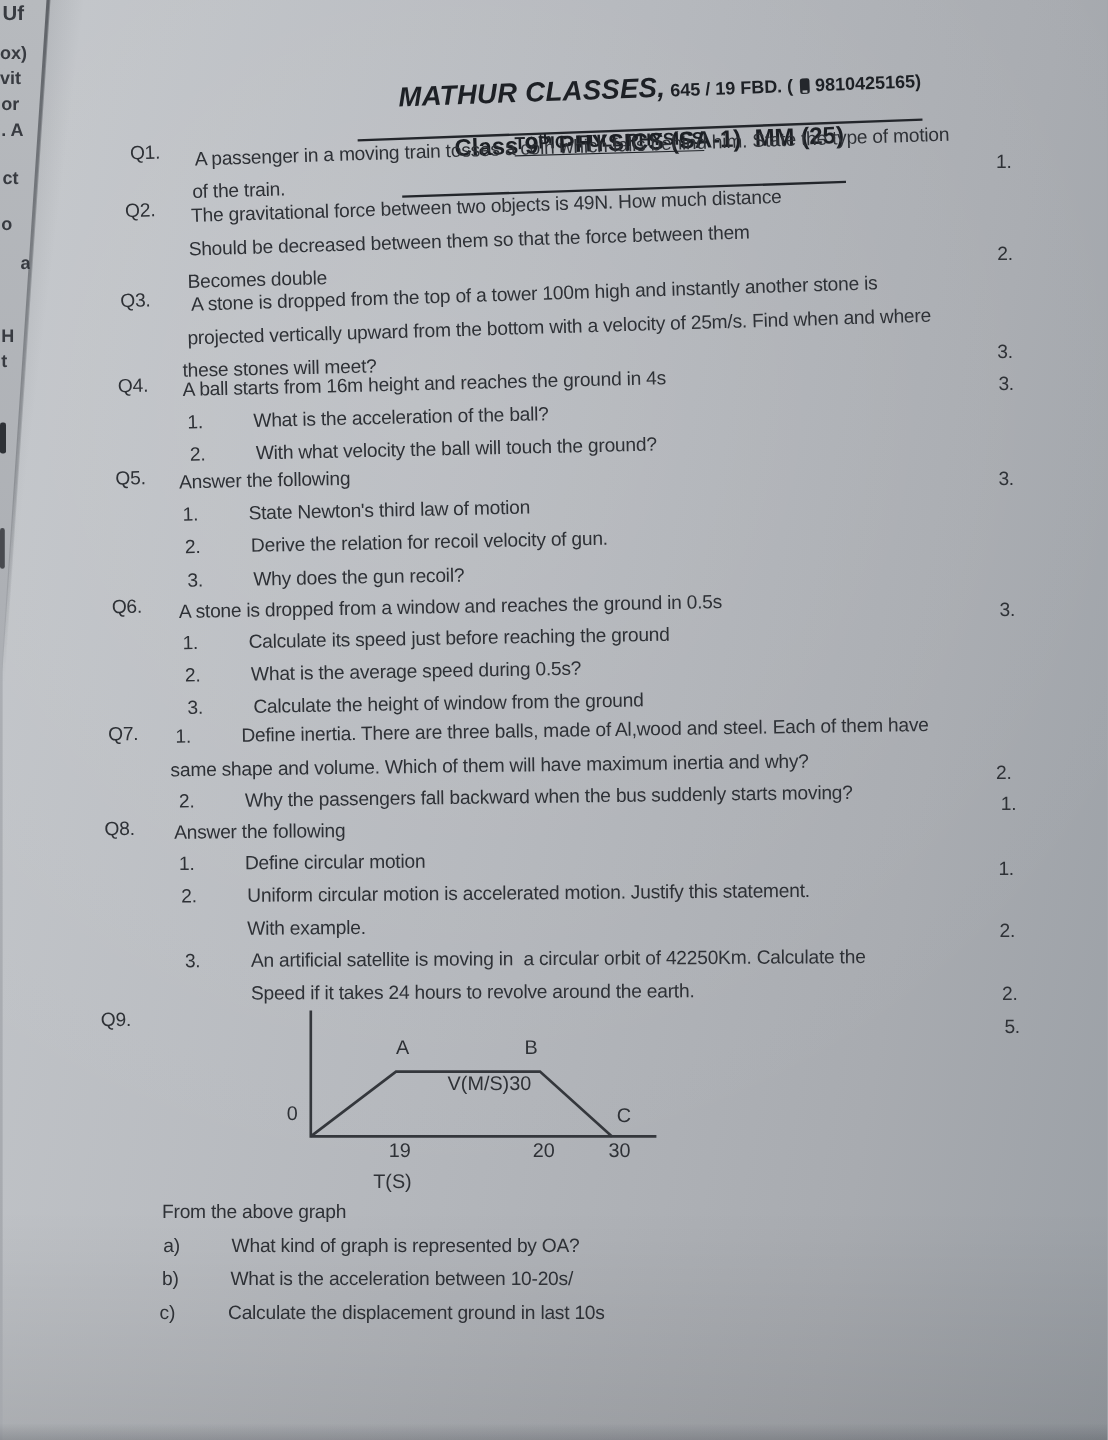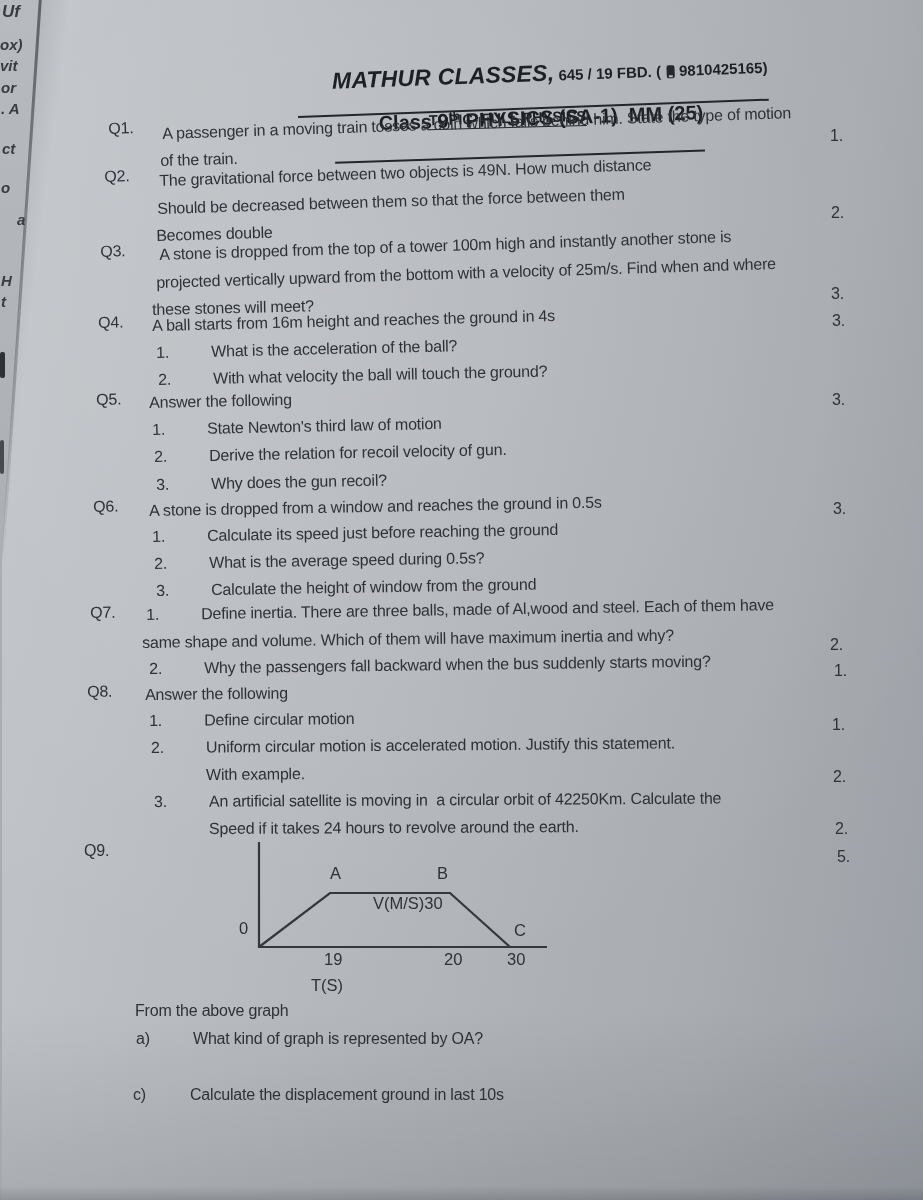--- a/index.html
+++ b/index.html
@@ -13,7 +13,7 @@
   
   .strip{position:absolute;left:0;top:0;width:70px;height:1200px;
     background:linear-gradient(to bottom,#b7babe,#abaeb3 50%,#a6a9ae);}
-  .frag{position:absolute;font-weight:bold;color:#383b41;font-size:15px;white-space:pre;font-style:italic;}
+  .frag{position:absolute;font-weight:bold;color:#383b41;font-size:15px;white-space:pre;}
 
   
   .sheet{position:absolute;left:0;top:0;width:923px;height:1200px;

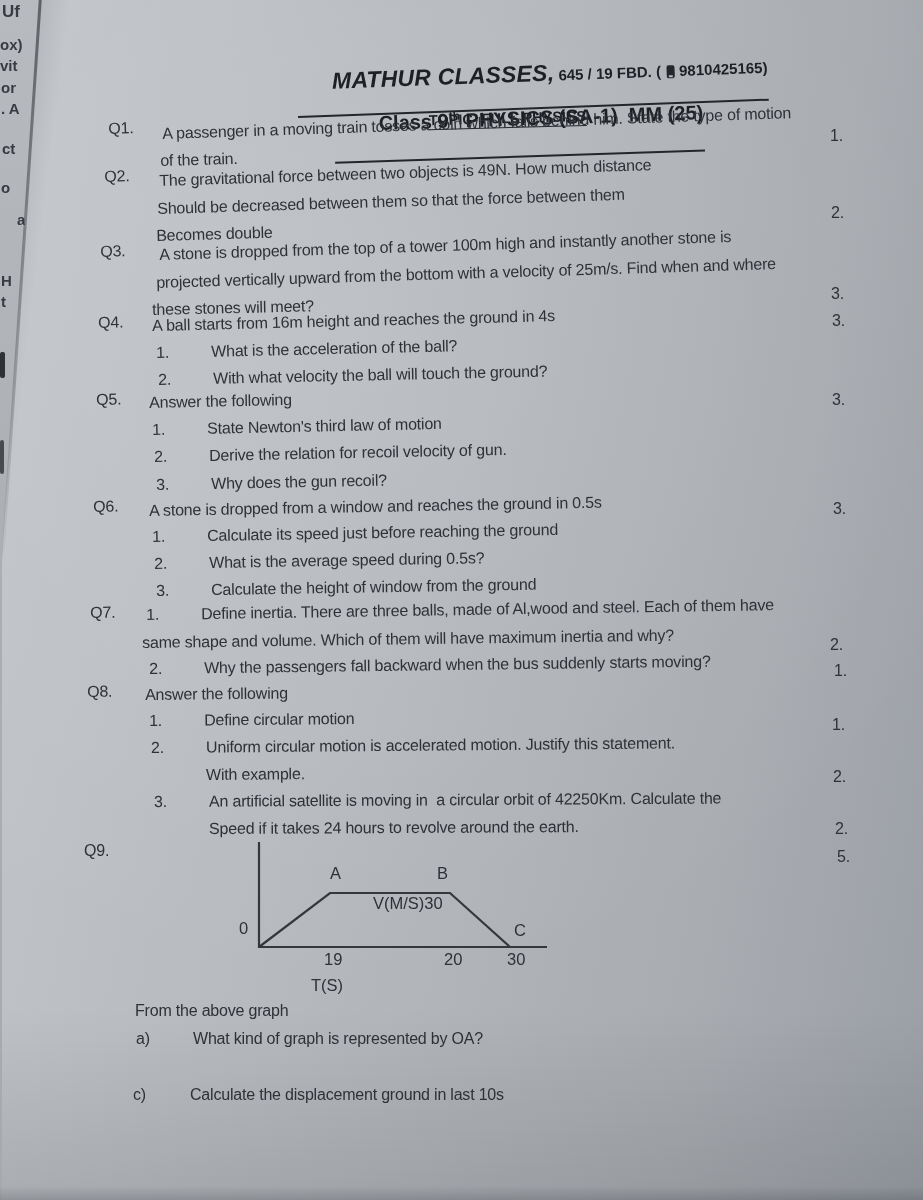--- a/index.html
+++ b/index.html
@@ -169,6 +169,7 @@
 
     <div class="ln" style="left:135px;top:1002px">From the above graph</div>
     <div class="ln" style="left:136px;top:1030px"><span class="fn">a)</span><span>What kind of graph is represented by OA?</span></div>
+    <div class="ln" style="left:135px;top:1058px"><span class="fn">b)</span><span>What is the acceleration between 10-20s/</span></div>
     <div class="ln" style="left:133px;top:1086px"><span class="fn">c)</span><span>Calculate the displacement ground in last 10s</span></div>
 
   </div>

